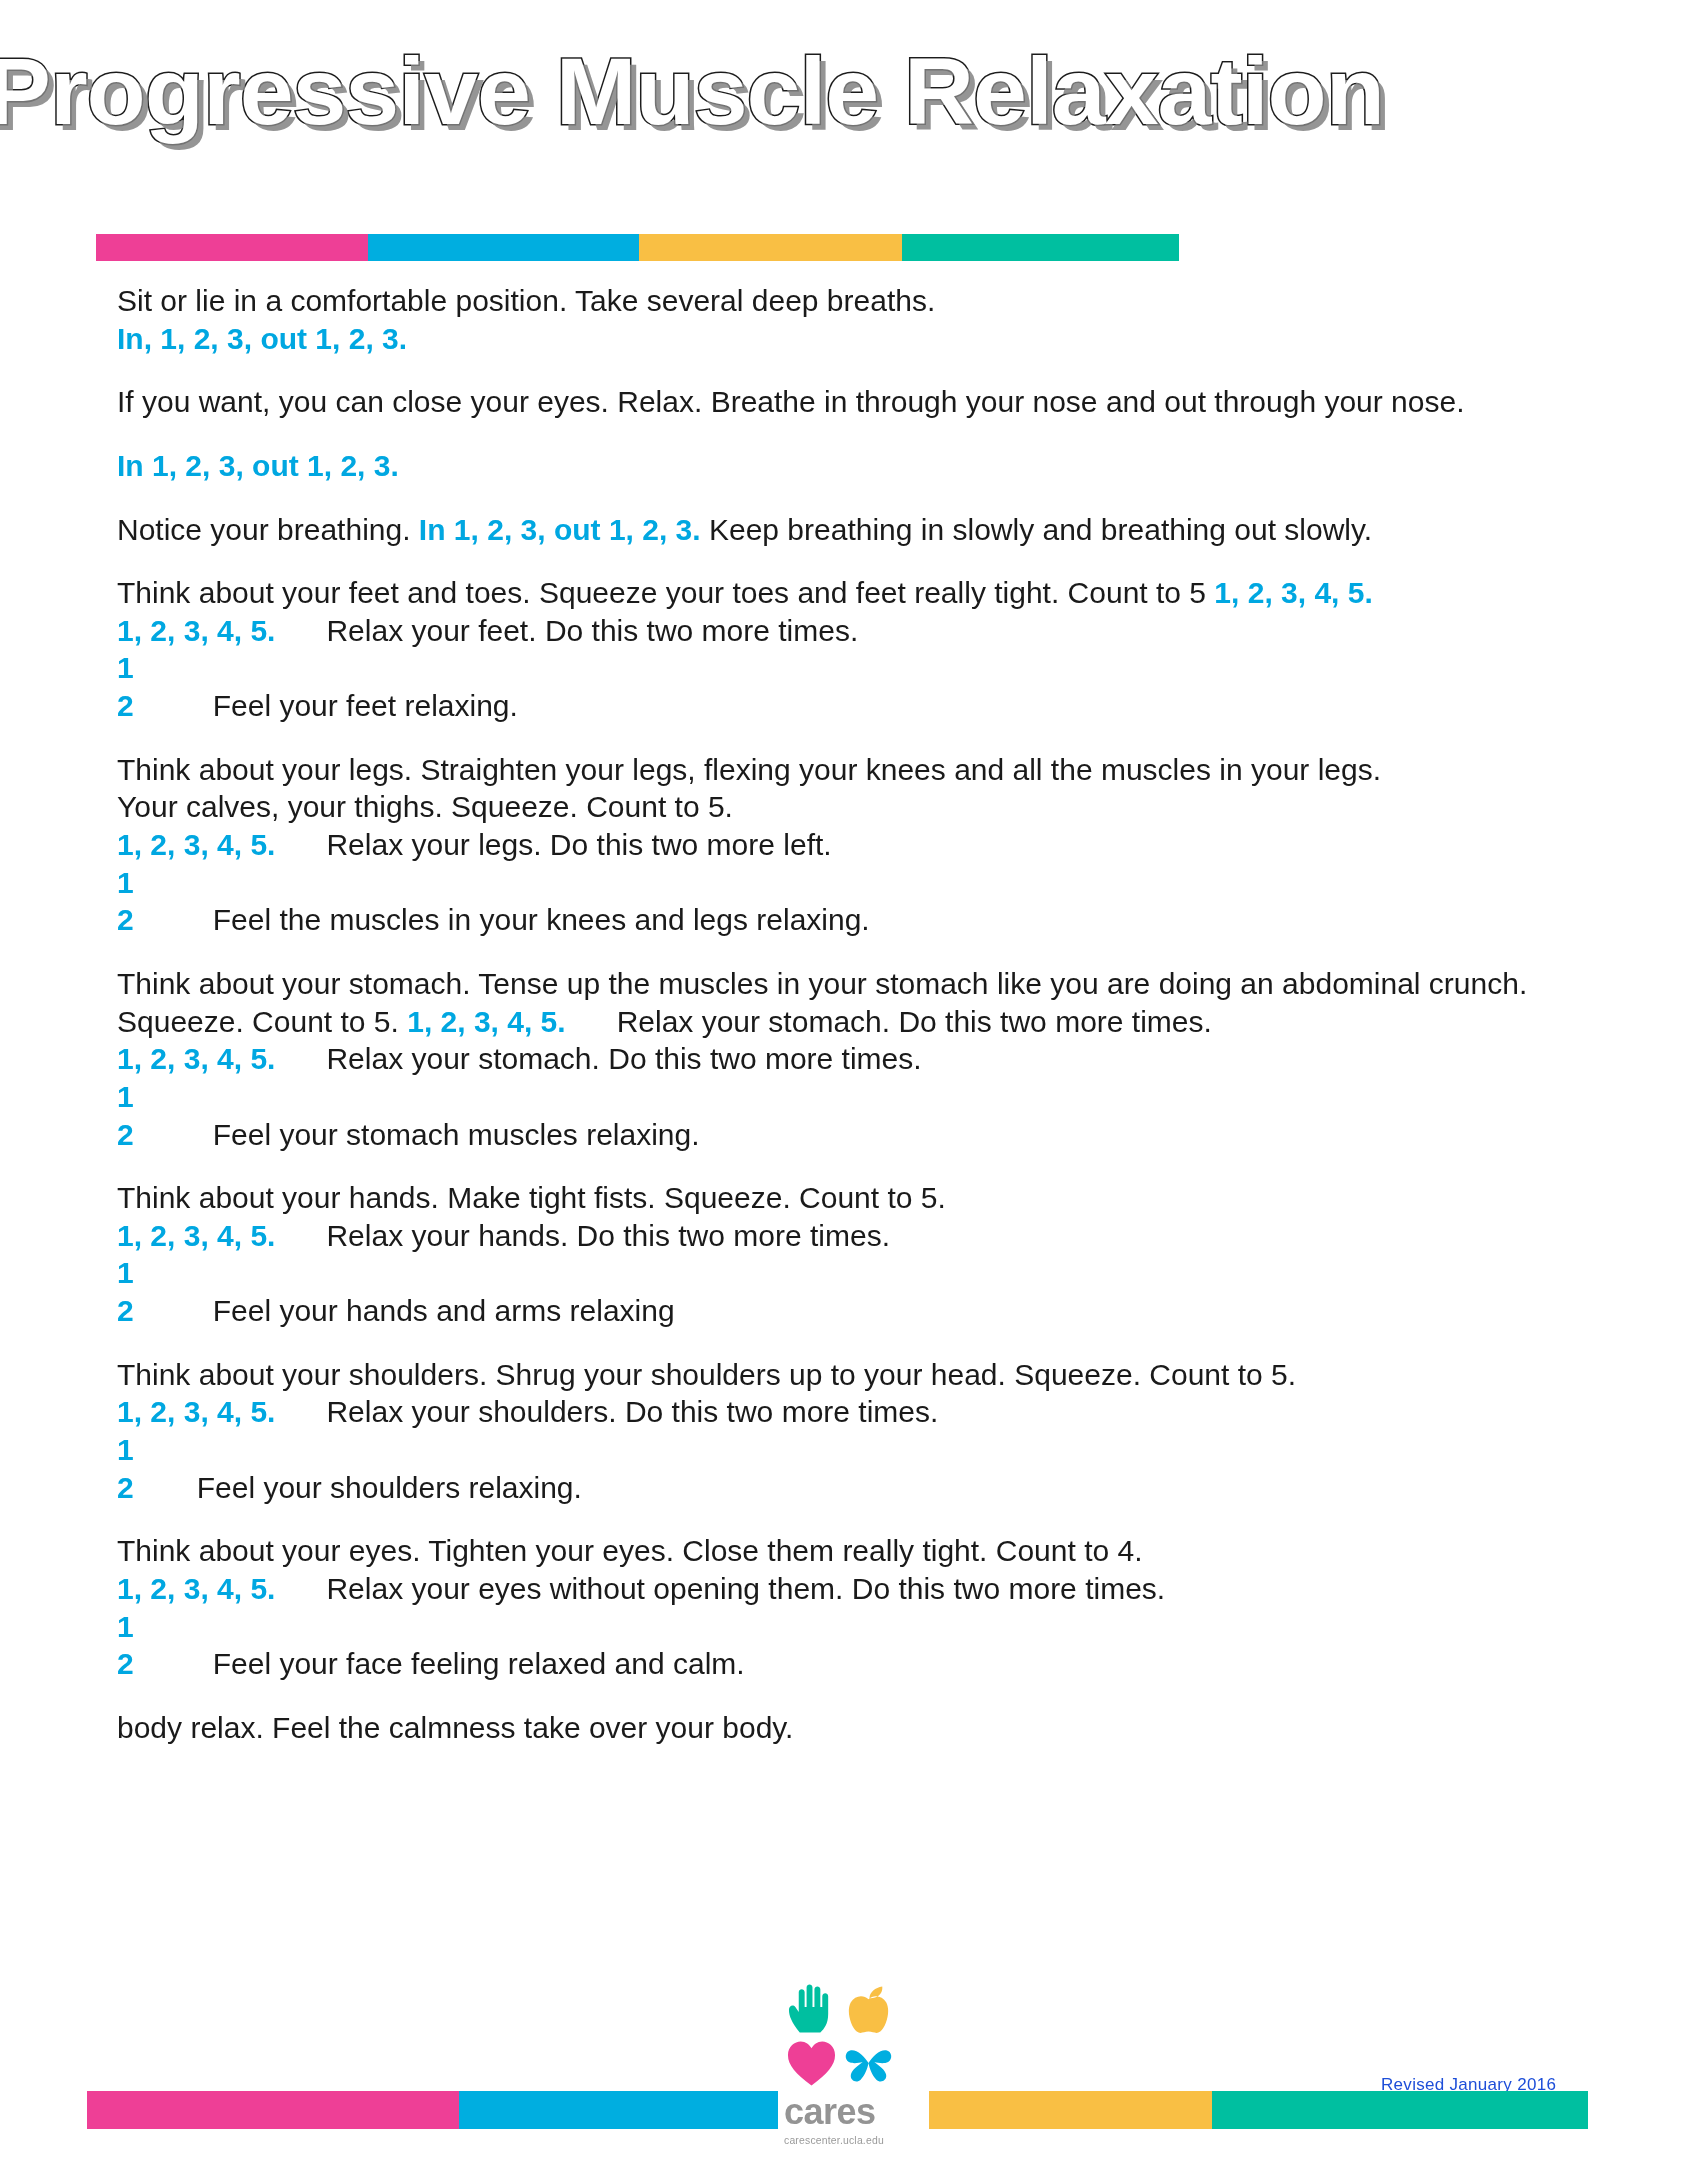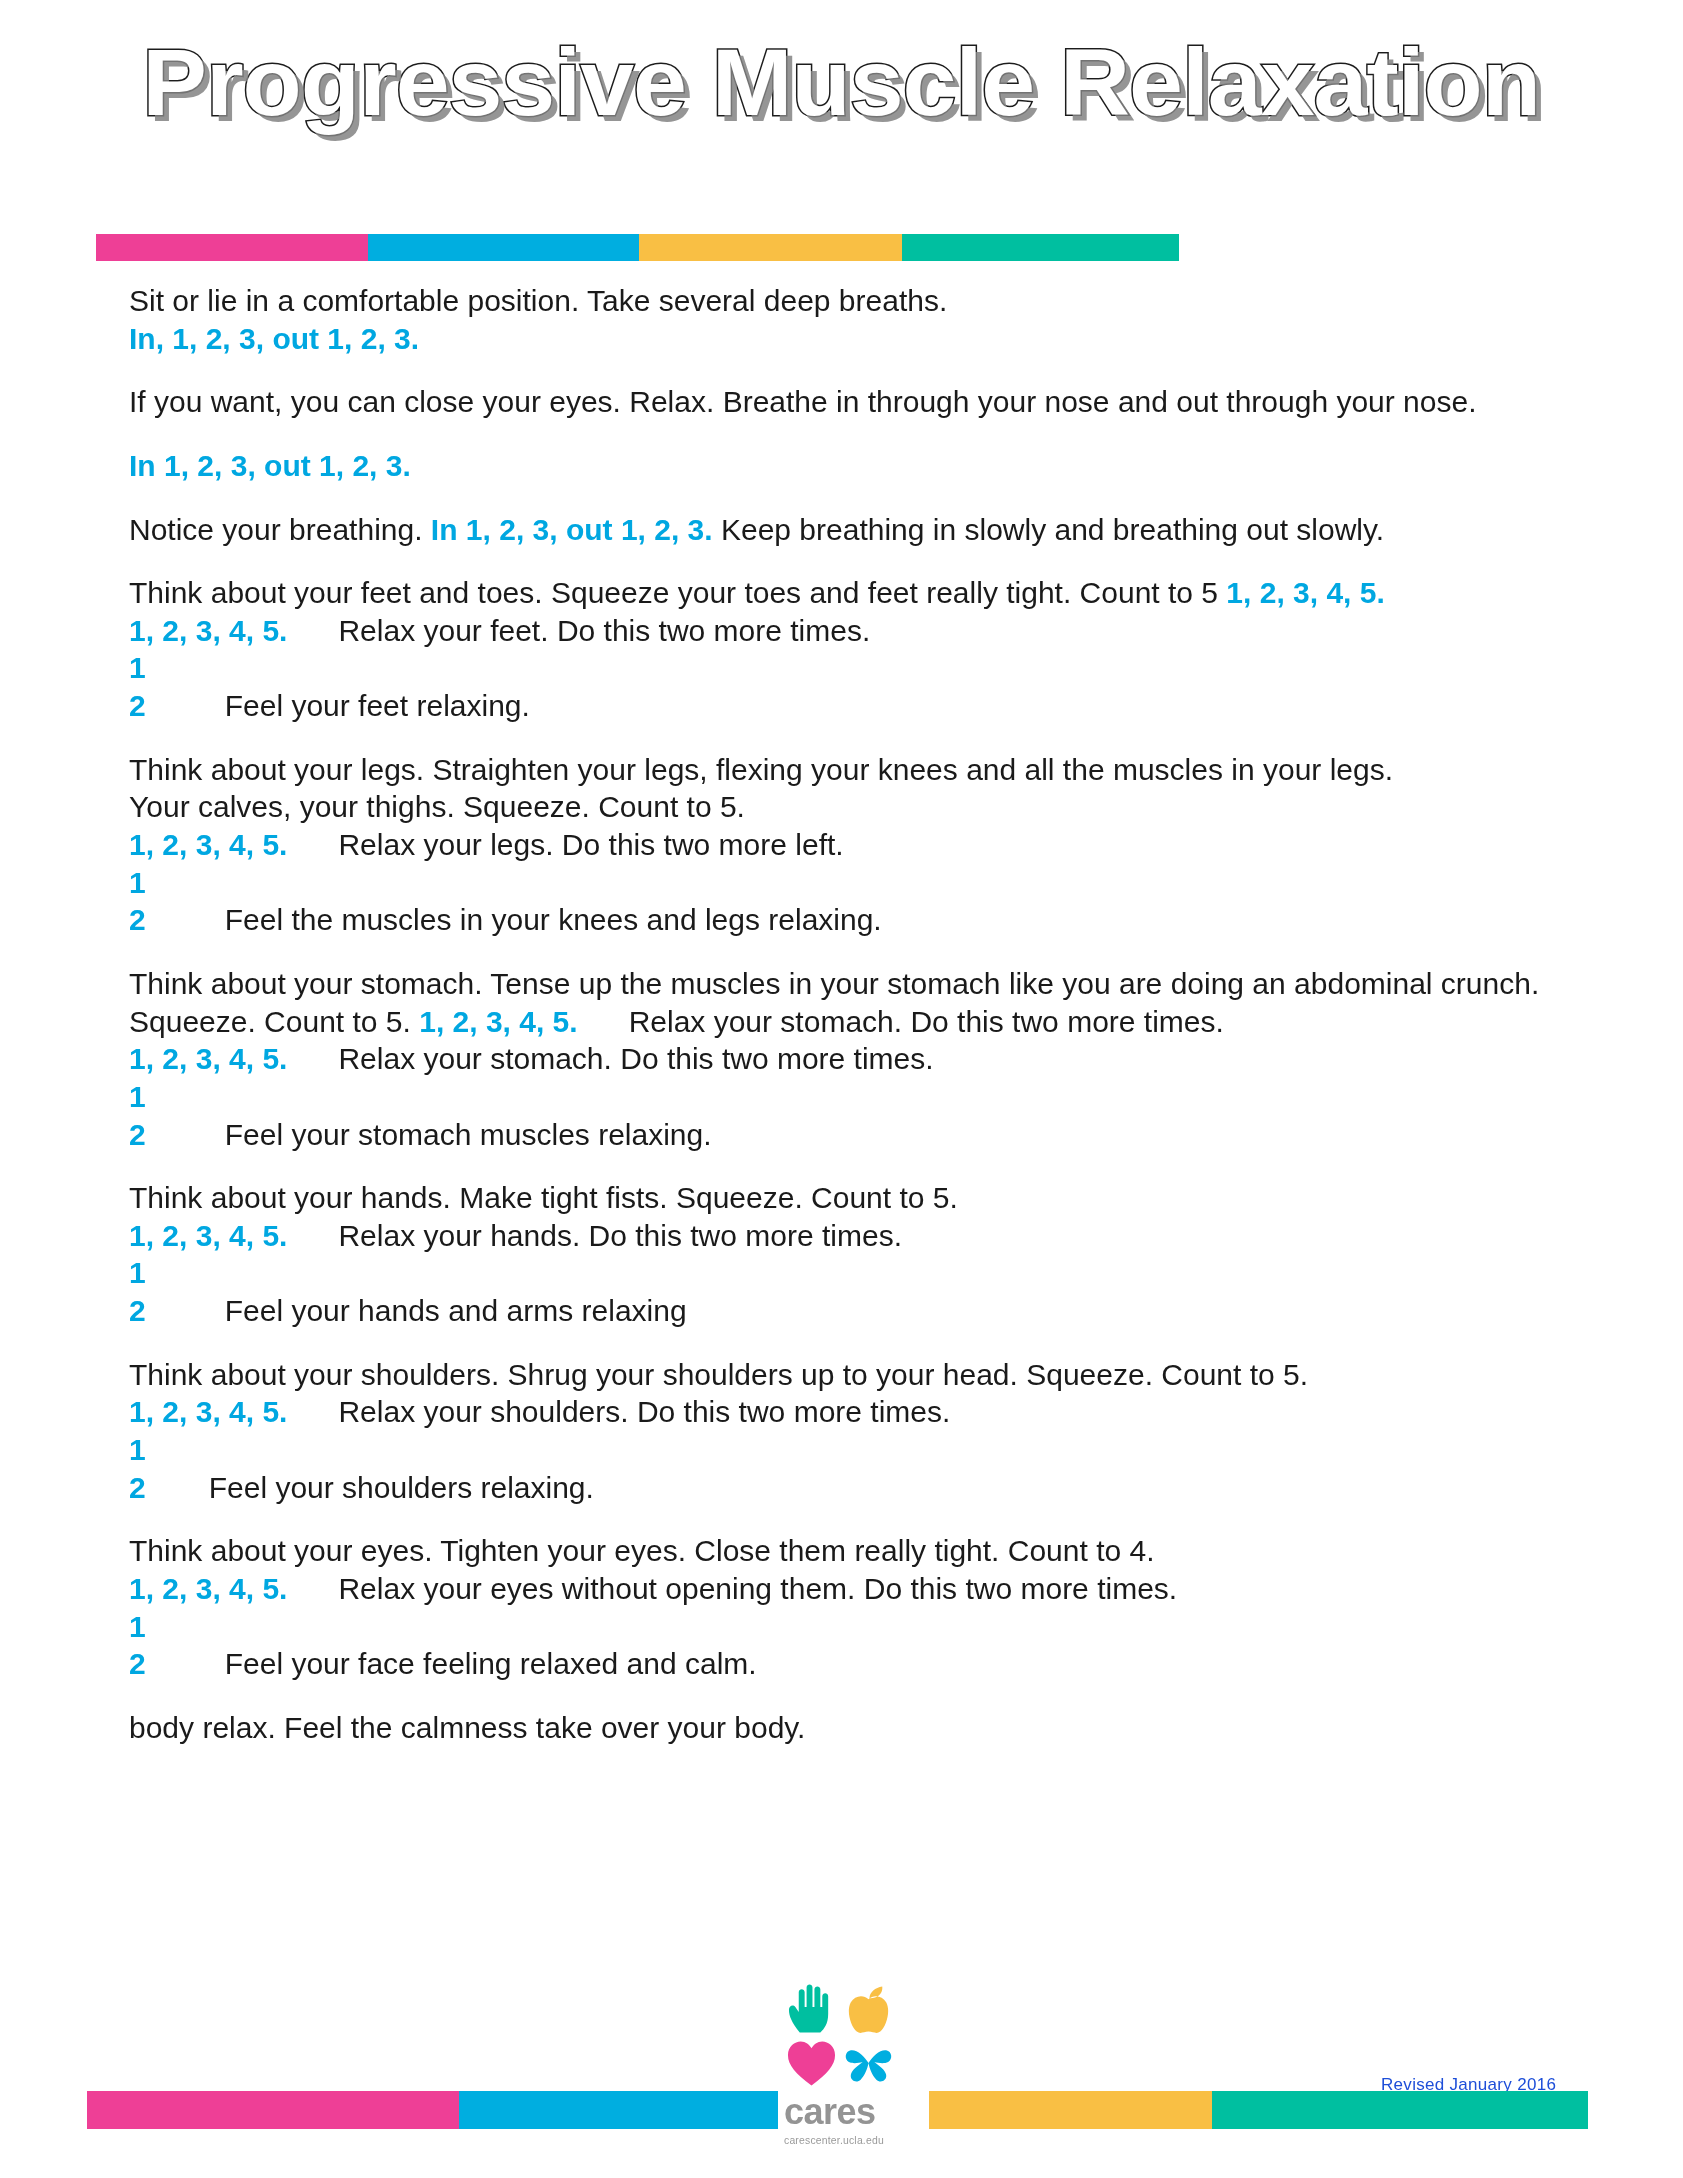--- a/index.html
+++ b/index.html
@@ -27,9 +27,9 @@
   .title-wrap {
     position: absolute;
     left: 0;
-    top: 33px;
+    top: 42px;
     width: 1683px;
-    text-align: center;
+    text-align: left;
   }
   .title {
     display: inline-block;

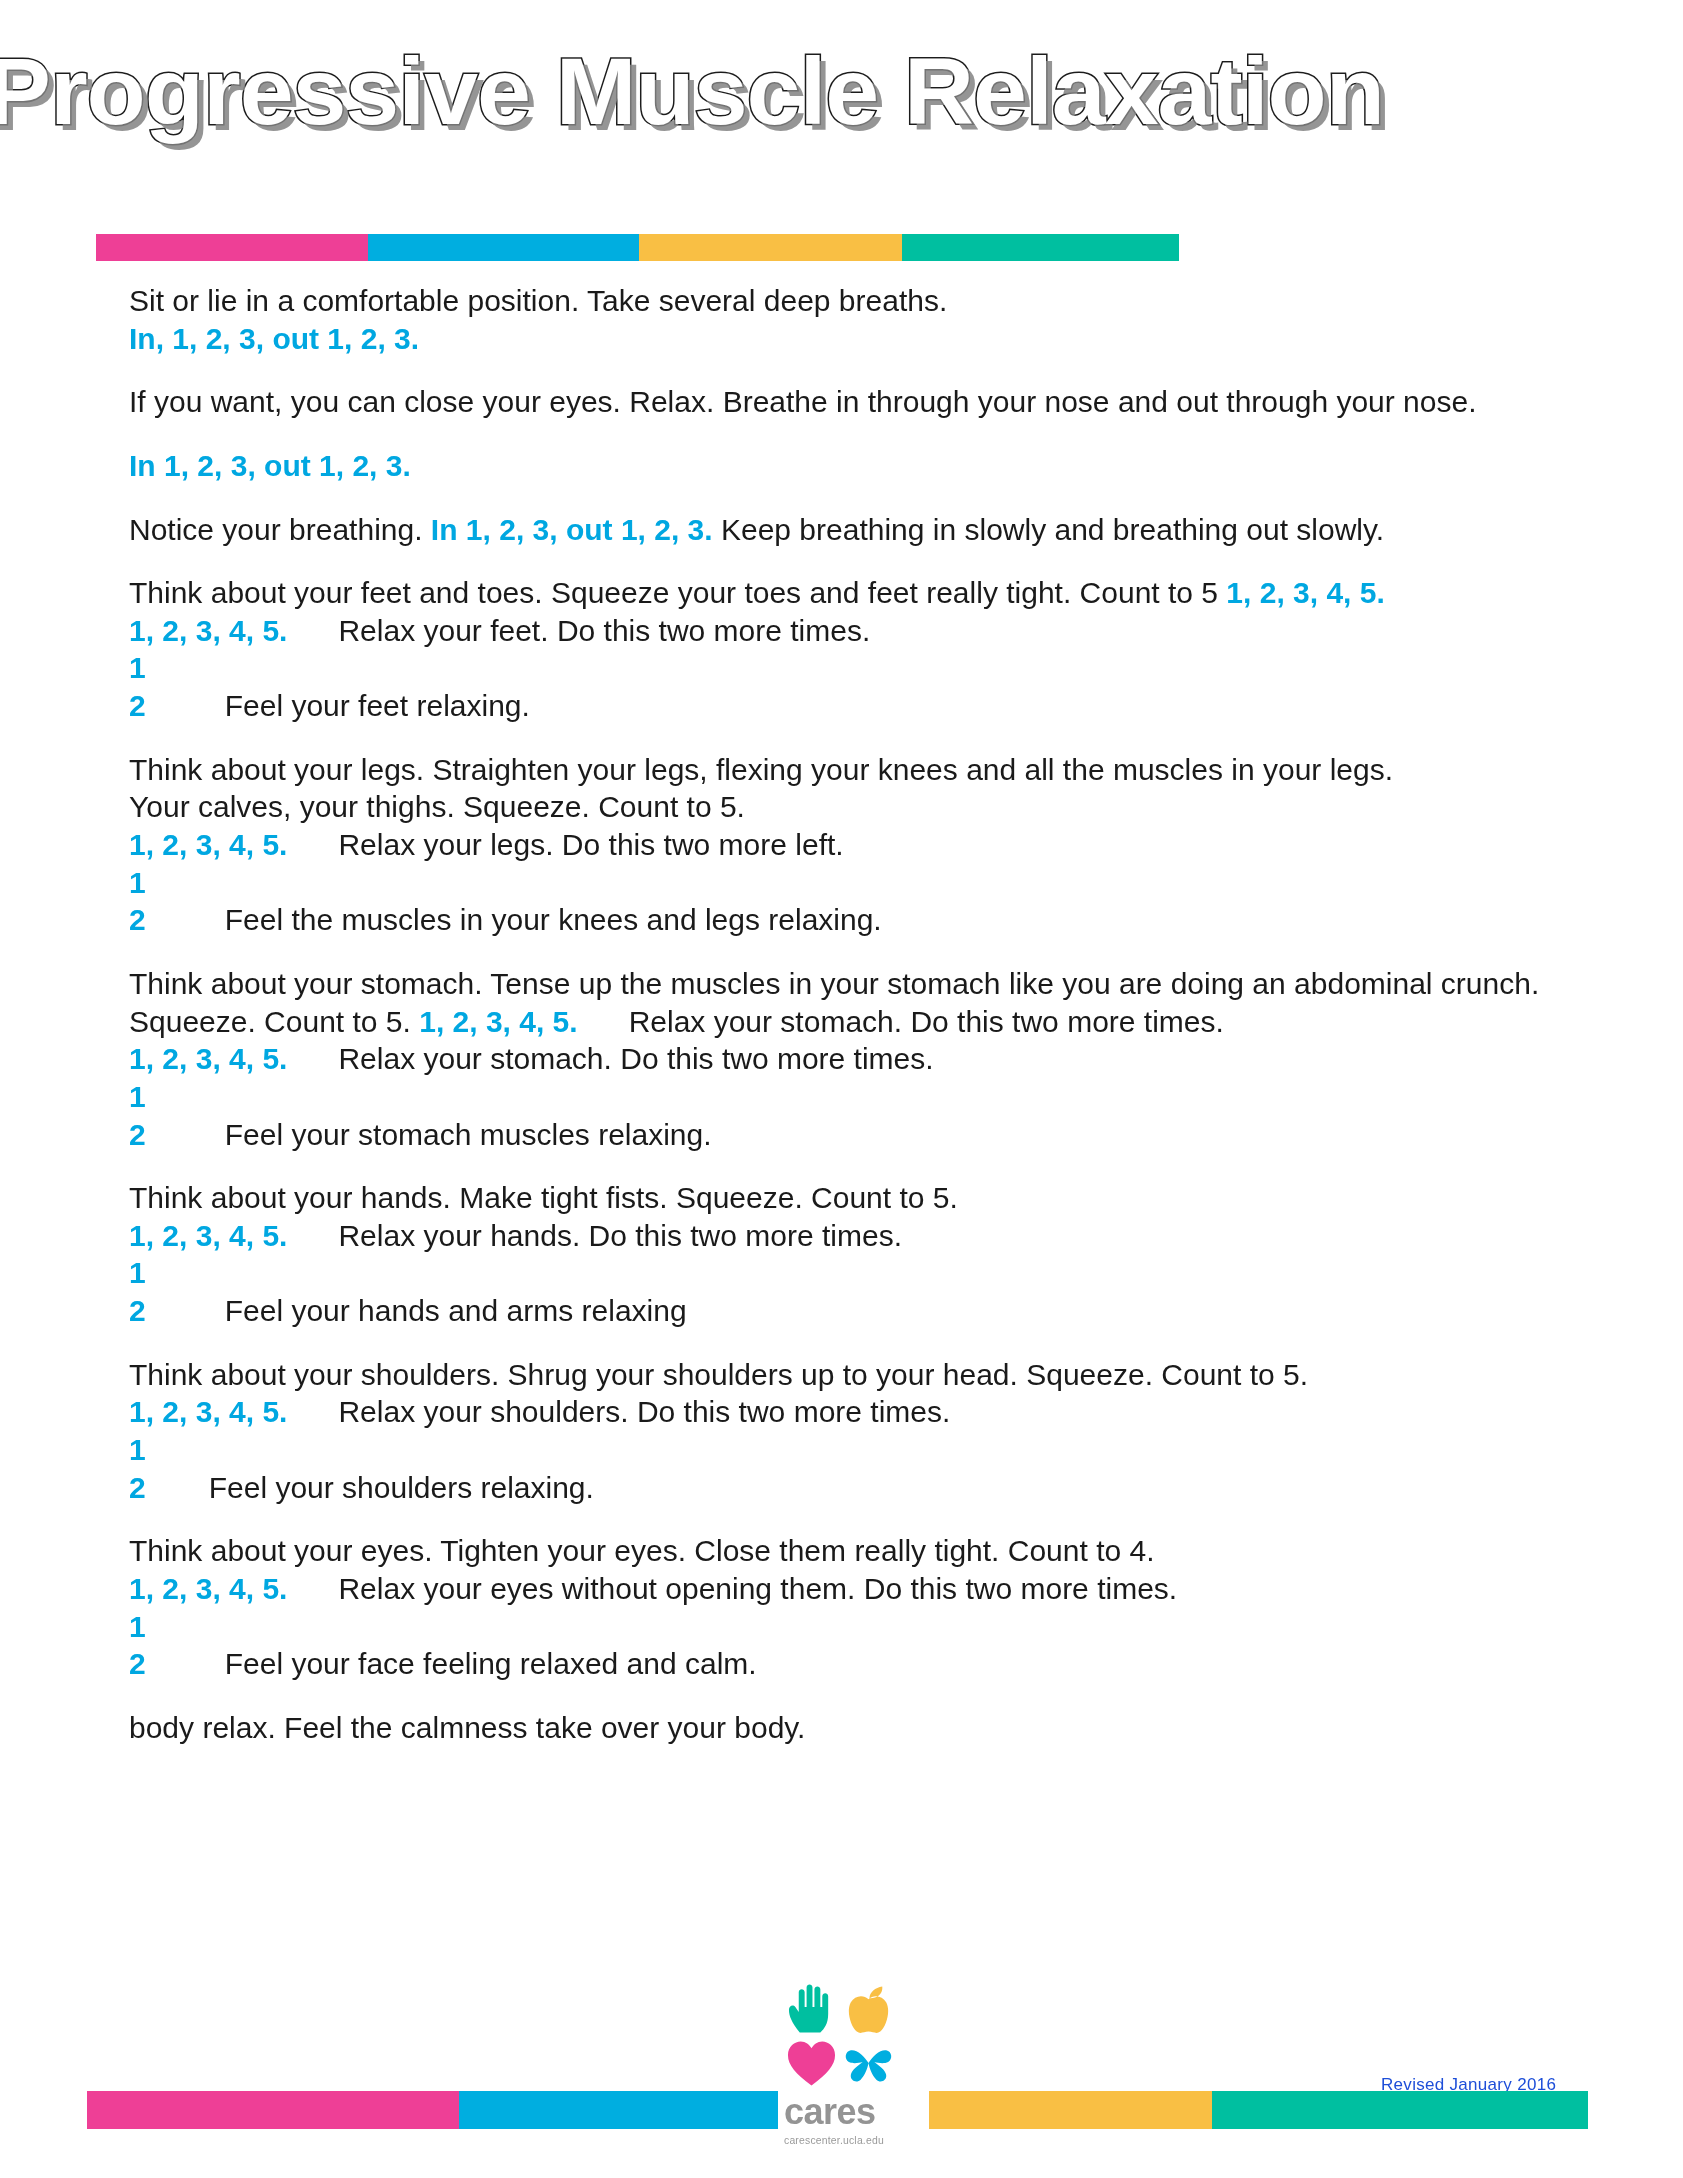--- a/index.html
+++ b/index.html
@@ -81,7 +81,6 @@
     color: #1a1a1a;
     font-family: "Liberation Sans", "DejaVu Sans", sans-serif;
     font-stretch: condensed;
-    margin-left: 12px;
   }
   .para {
     margin: 0 0 26px 0;

